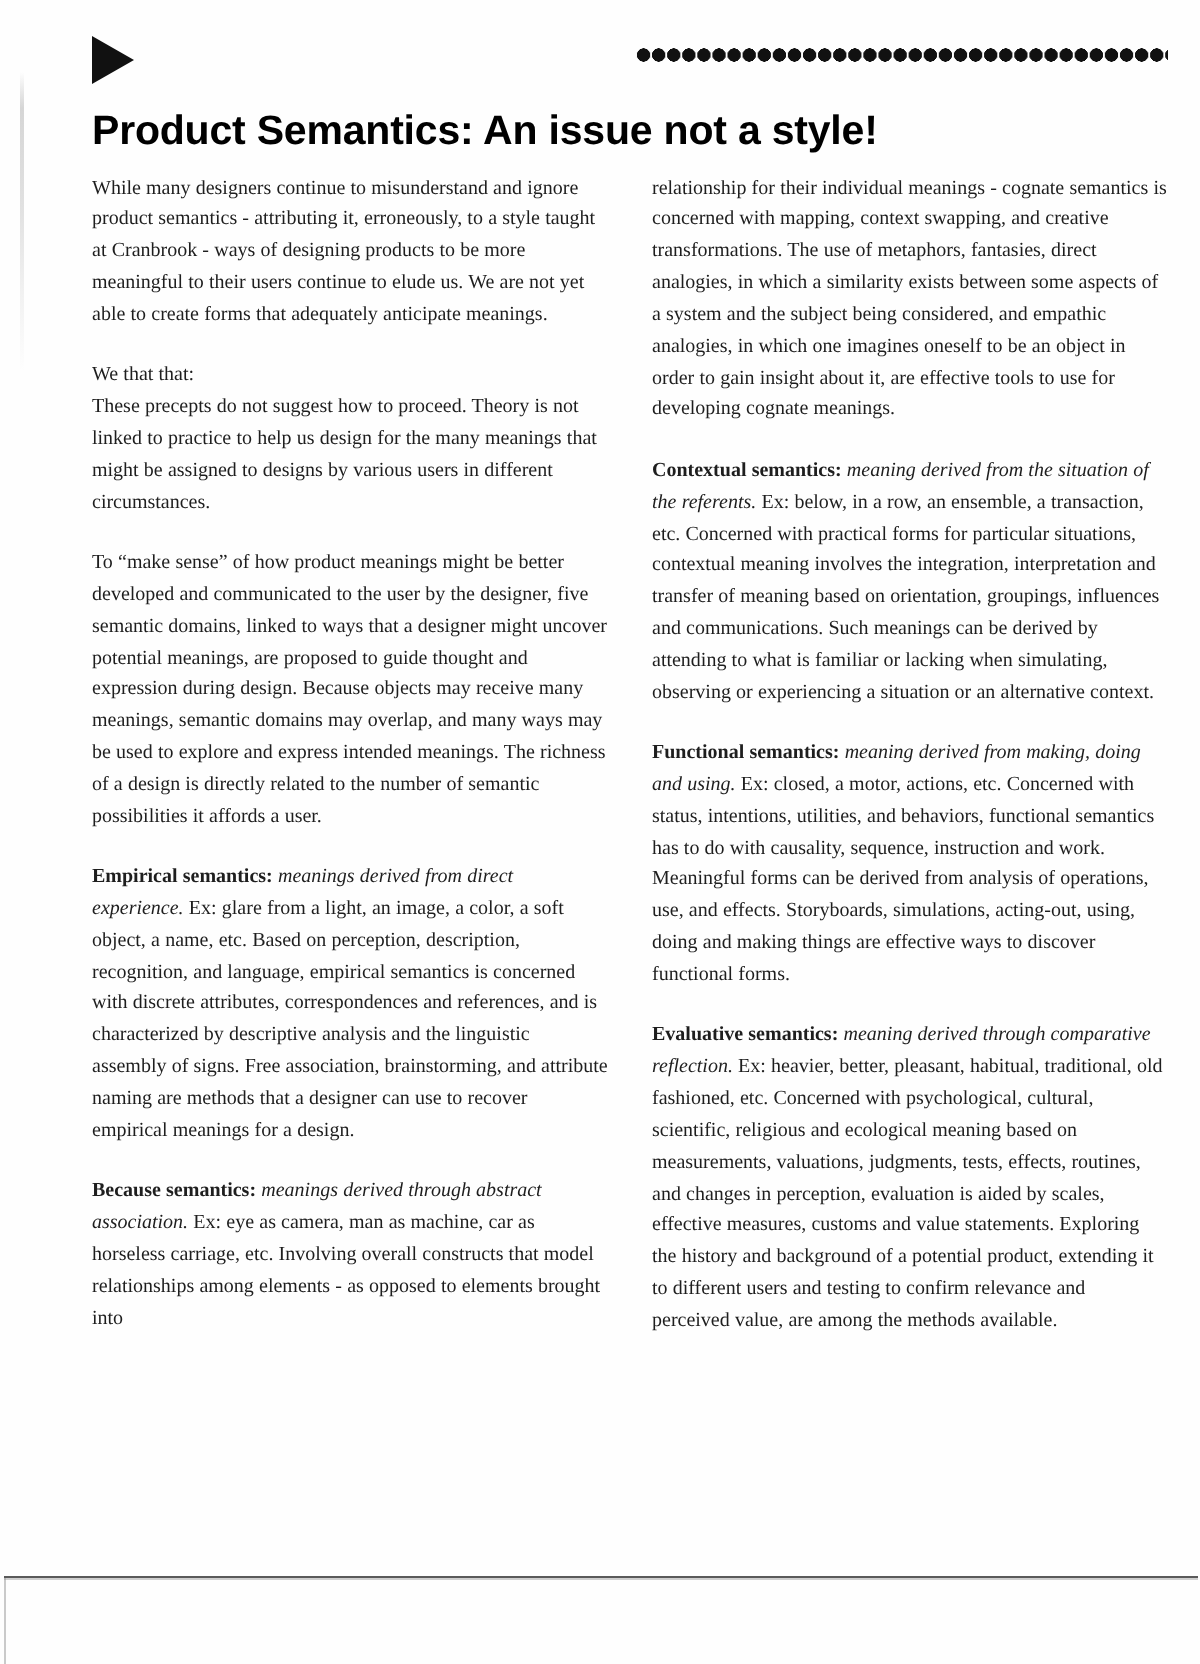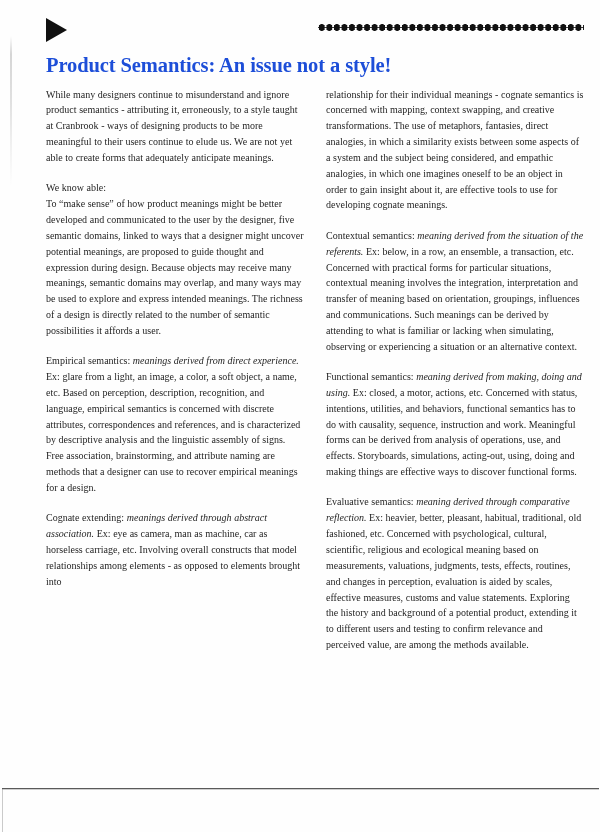--- a/index.html
+++ b/index.html
@@ -66,13 +66,13 @@
     background-position: 0 0;
   }
   h1.title {
-    font-family: Liberation Serif, serif;
+    font-family: Liberation Sans, sans-serif;
     font-size: 20.5px;
     font-weight: bold;
     letter-spacing: -0.1px;
     margin: 6px 0 9px 0;
     line-height: 1.15;
-    color: #1d4ed8;
+    color: #000000;
   }
   .columns {
     display: flex;

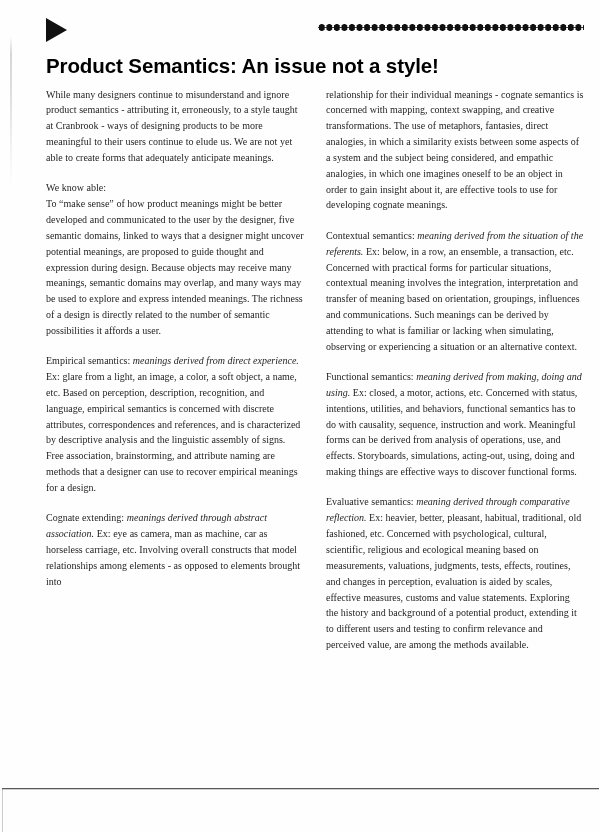--- a/index.html
+++ b/index.html
@@ -150,7 +150,7 @@
 
         <p class="para">While many designers continue to misunderstand and ignore product semantics - attributing it, erroneously, to a style taught at Cranbrook - ways of designing products to be more meaningful to their users continue to elude us. We are not yet able to create forms that adequately anticipate meanings.</p>
 
-        <p class="para tight">We know able:</p>
+        <p class="para tight">We that that:</p>
 
 
         <p class="para">To “make sense” of how product meanings might be better developed and communicated to the user by the designer, five semantic domains, linked to ways that a designer might uncover potential meanings, are proposed to guide thought and expression during design. Because objects may receive many meanings, semantic domains may overlap, and many ways may be used to explore and express intended meanings. The richness of a design is directly related to the number of semantic possibilities it affords a user.</p>

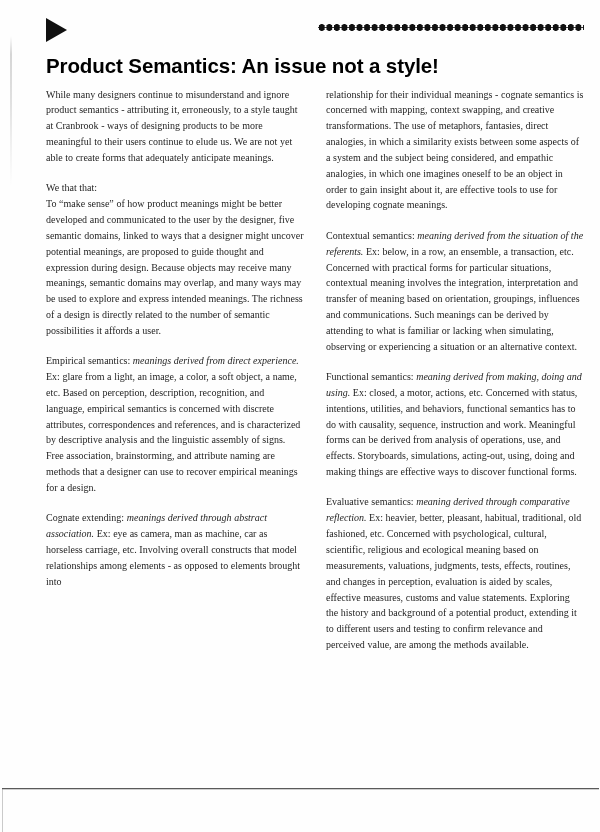--- a/index.html
+++ b/index.html
@@ -152,6 +152,7 @@
 
         <p class="para tight">We that that:</p>
 
+        <p class="para">These precepts do not suggest how to proceed. Theory is not linked to practice to help us design for the many meanings that might be assigned to designs by various users in different circumstances.</p>
 
         <p class="para">To “make sense” of how product meanings might be better developed and communicated to the user by the designer, five semantic domains, linked to ways that a designer might uncover potential meanings, are proposed to guide thought and expression during design. Because objects may receive many meanings, semantic domains may overlap, and many ways may be used to explore and express intended meanings. The richness of a design is directly related to the number of semantic possibilities it affords a user.</p>
 

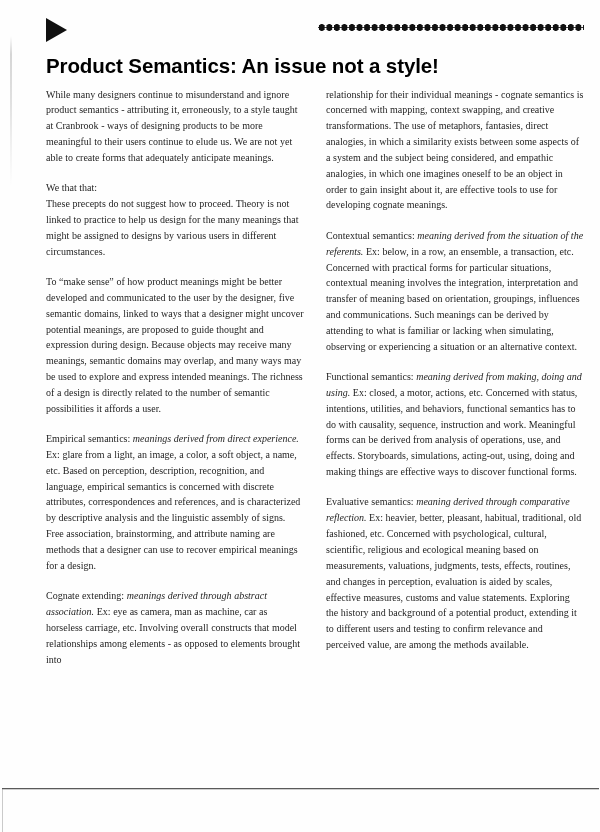--- a/index.html
+++ b/index.html
@@ -96,7 +96,7 @@
     margin-bottom: 0;
   }
   p.para .lead {
-    font-weight: normal;
+    font-weight: bold;
   }
   p.para .defn {
     font-weight: normal;

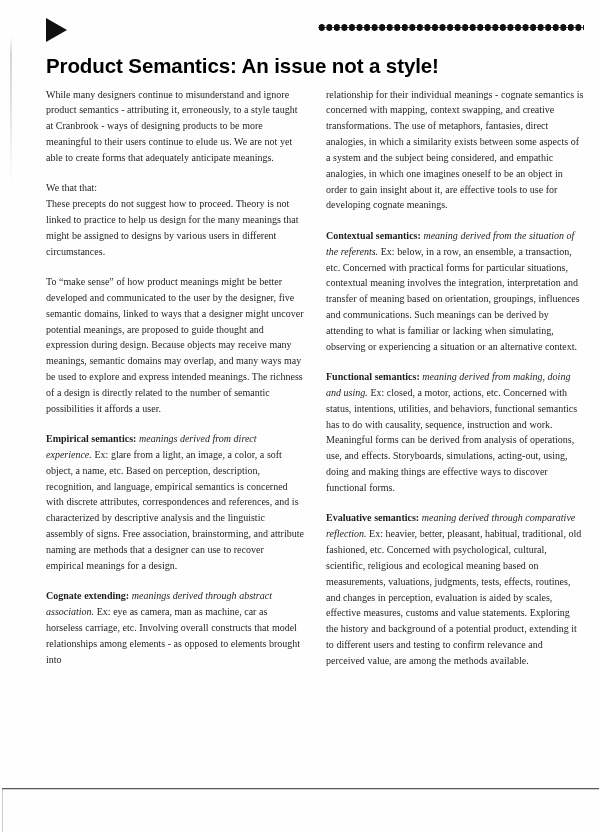--- a/index.html
+++ b/index.html
@@ -158,7 +158,7 @@
 
         <p class="para"><span class="lead">Empirical semantics:</span> <span class="defn">meanings derived from direct experience.</span><span> Ex: glare from a light, an image, a color, a soft object, a name, etc. Based on perception, description, recognition, and language, empirical semantics is concerned with discrete  attributes, correspondences and references, and is characterized by descriptive analysis and the linguistic assembly of signs. Free association, brainstorming, and attribute naming are methods that a designer can use to recover empirical meanings for a design.</span></p>
 
-        <p class="para"><span class="lead">Cognate extending:</span> <span class="defn">meanings derived through abstract association.</span><span> Ex: eye as camera, man as machine, car as horseless carriage, etc. Involving overall constructs that model relationships among elements - as opposed to elements brought into</span></p>
+        <p class="para"><span class="lead">Because semantics:</span> <span class="defn">meanings derived through abstract association.</span><span> Ex: eye as camera, man as machine, car as horseless carriage, etc. Involving overall constructs that model relationships among elements - as opposed to elements brought into</span></p>
 
       </div>
 

